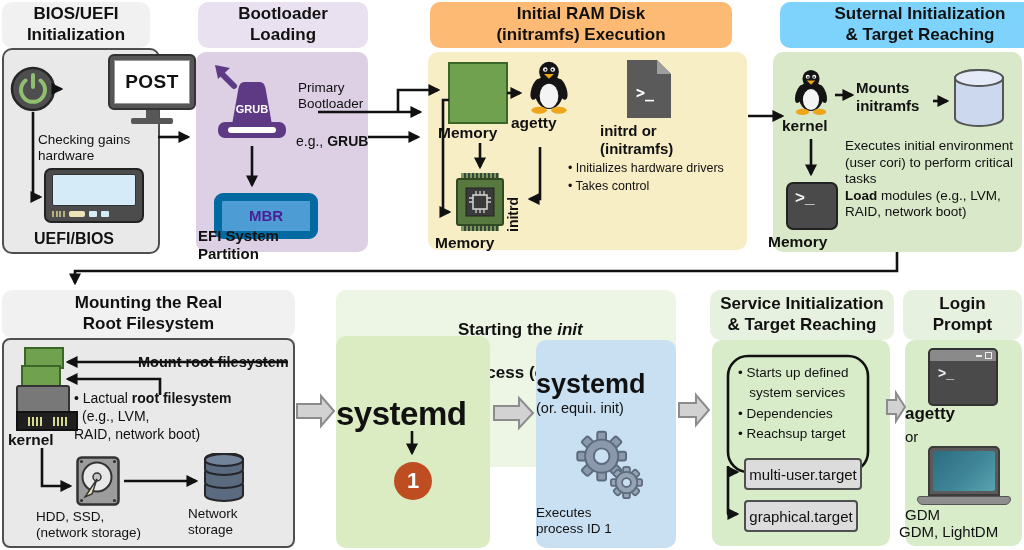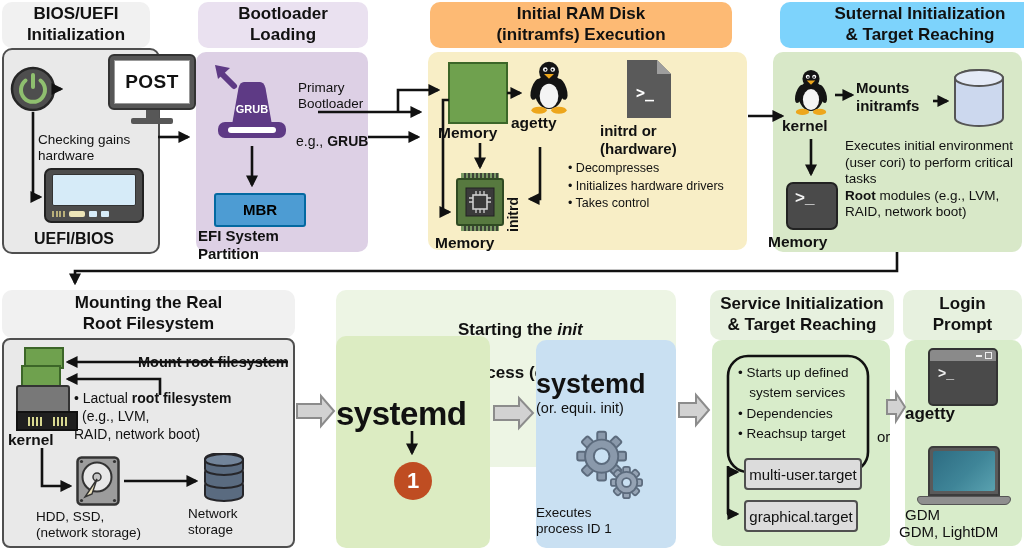--- a/index.html
+++ b/index.html
@@ -164,7 +164,7 @@
       <text x="13" y="40" fill="#fff" font-size="15" font-weight="bold" font-family="DejaVu Sans Mono, monospace">&gt;_</text>
     </svg>
     <div class="lbl b" style="left:600px;top:122px;width:96px;font-size:15px;">initrd or
-(hardware)</div>
+(initramfs)</div>
 
     <div style="position:absolute;left:568px;top:160px;font-size:12.5px;line-height:1.4;white-space:nowrap;">
       <div>• Decompresses</div>

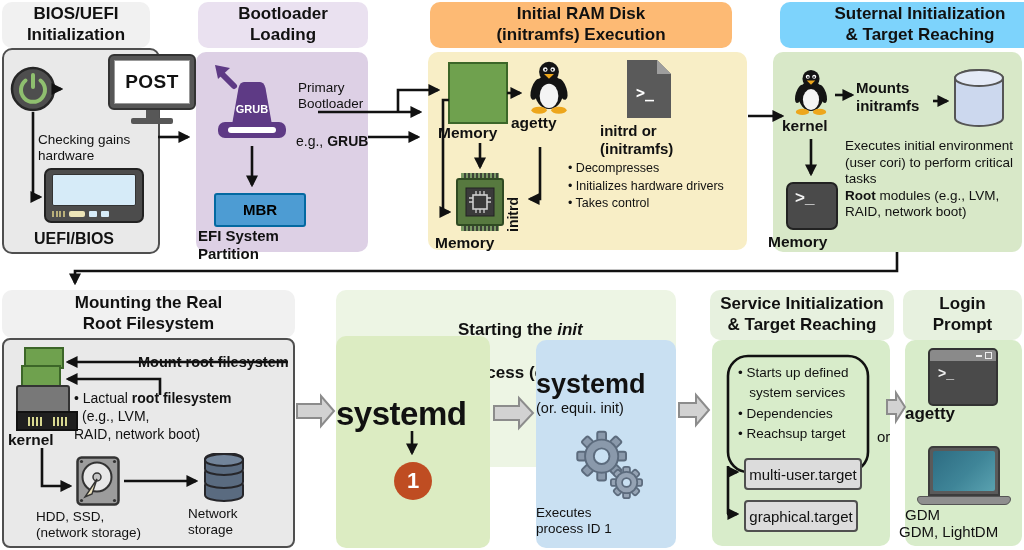--- a/index.html
+++ b/index.html
@@ -167,7 +167,6 @@
 (initramfs)</div>
 
     <div style="position:absolute;left:568px;top:160px;font-size:12.5px;line-height:1.4;white-space:nowrap;">
-      <div>• Decompresses</div>
       <div>• Initializes hardware drivers</div>
       <div>• Takes control</div>
     </div>

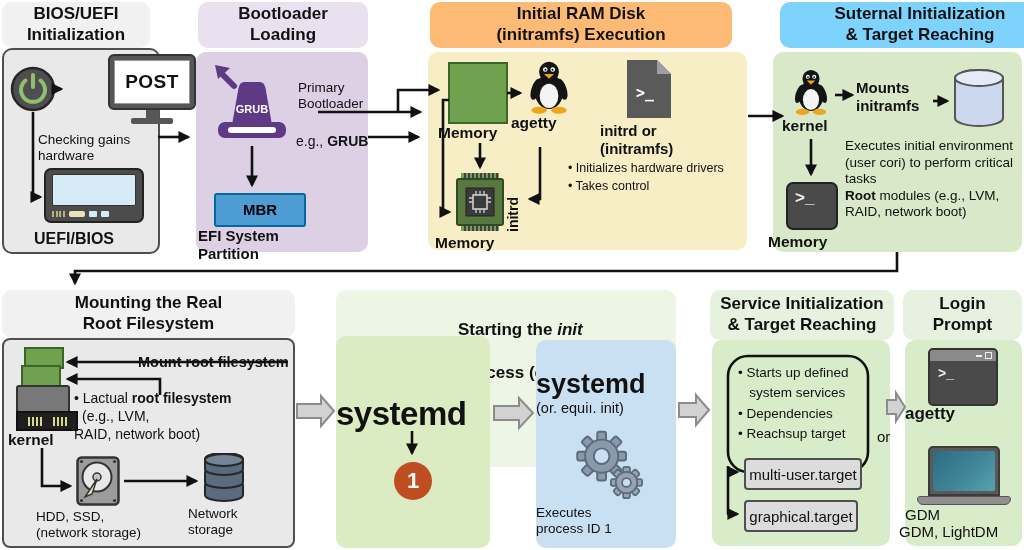--- a/index.html
+++ b/index.html
@@ -204,7 +204,7 @@
 
     <div style="position:absolute;left:845px;top:138px;width:174px;font-size:13.5px;line-height:1.23;">
       <span>Executes initial environment (user cori) to perform critical tasks</span><br>
-      <span class="b">Root</span><span> modules (e.g., LVM, RAID, network boot)</span>
+      <span class="b">Load</span><span> modules (e.g., LVM, RAID, network boot)</span>
     </div>
 
     <div class="icon term" style="left:786px;top:182px;width:52px;height:48px;">&gt;_</div>

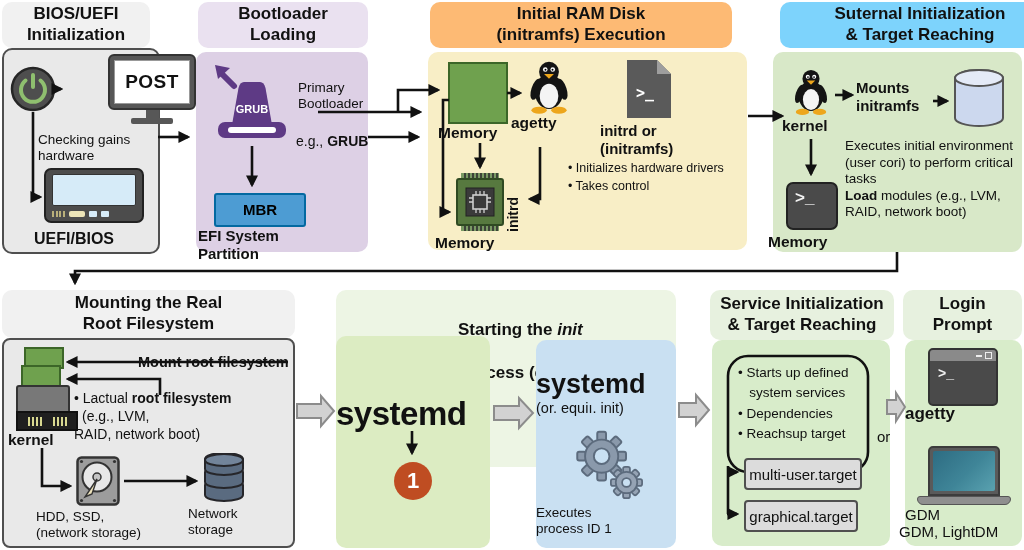--- a/index.html
+++ b/index.html
@@ -115,8 +115,8 @@
       <span>e.g., </span><span class="b">GRUB</span>
     </div>
 
-    <div class="lbl b" style="left:214px;top:193px;width:88px;height:30px;background:#4d9cd3;border:2px solid #0369a1;
-         border-radius:3px;color:#000000;font-size:15px;display:flex;align-items:center;justify-content:center;">MBR</div>
+    <div class="lbl b" style="left:214px;top:193px;width:88px;height:30px;background:#4d9cd3;border:8px solid #0369a1;
+         border-radius:9px;color:#4c1d95;font-size:15px;display:flex;align-items:center;justify-content:center;">MBR</div>
     <div class="lbl b" style="left:198px;top:227px;width:118px;font-size:15px;">EFI System
 Partition</div>
   </section>

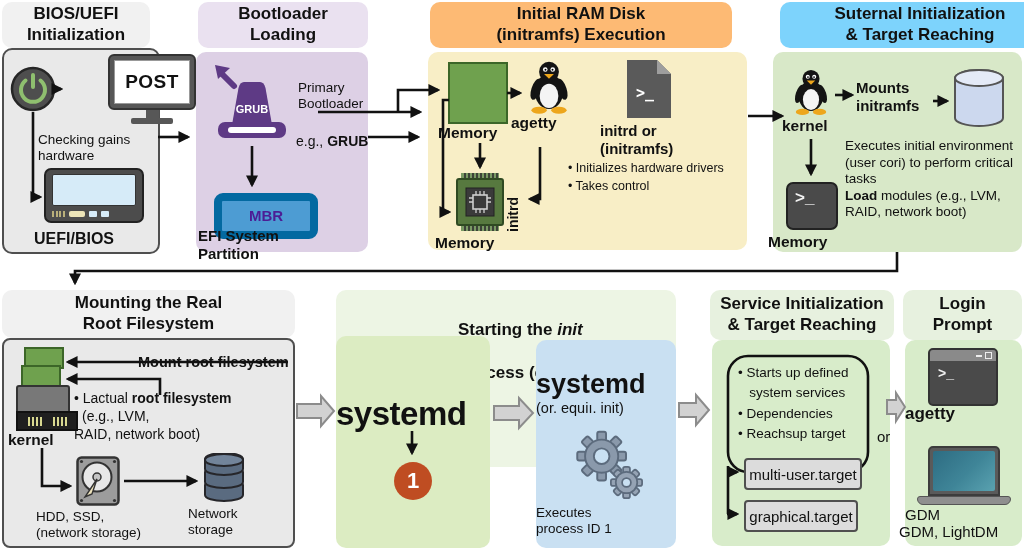--- a/index.html
+++ b/index.html
@@ -344,7 +344,7 @@
       <div class="tw-body">&gt;_</div>
     </div>
     <div class="lbl b" style="left:905px;top:404px;width:117px;font-size:17px;">agetty</div>
-    <div class="lbl" style="left:877px;top:428px;width:117px;font-size:15px;">or</div>
+    <div class="lbl" style="left:905px;top:428px;width:117px;font-size:15px;">or</div>
 
     <div class="icon" style="left:917px;top:446px;width:94px;height:60px;">
       <div class="lp-screen">

